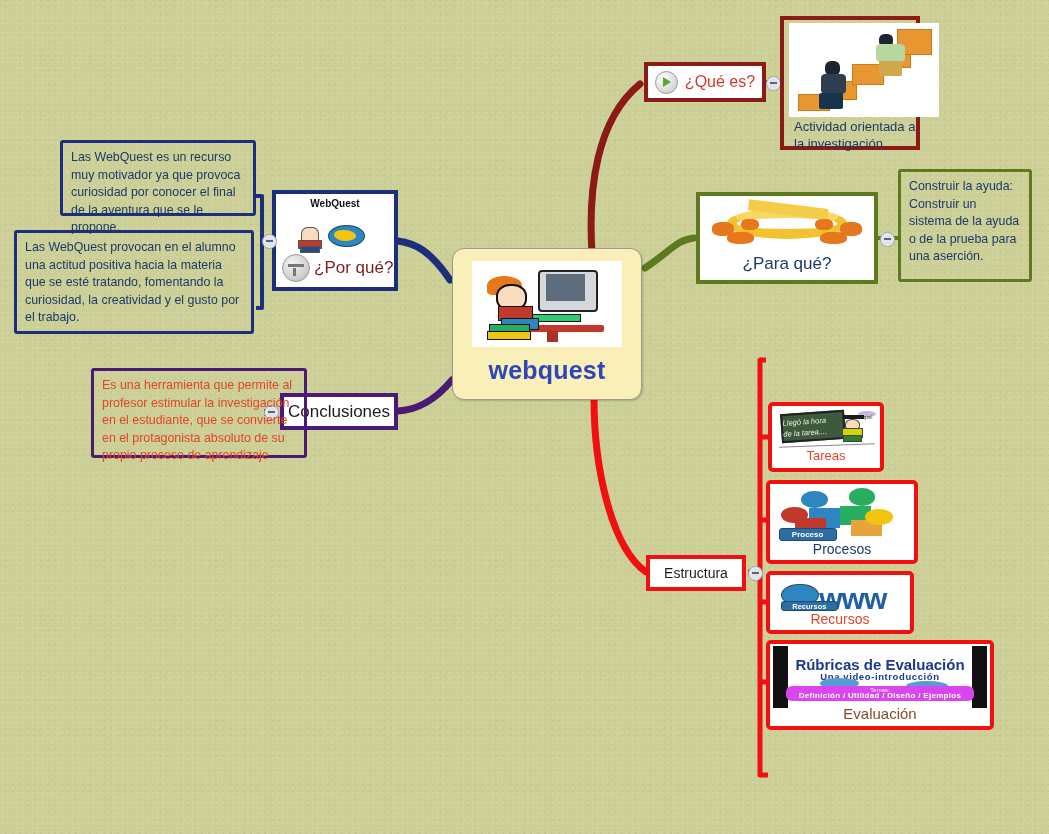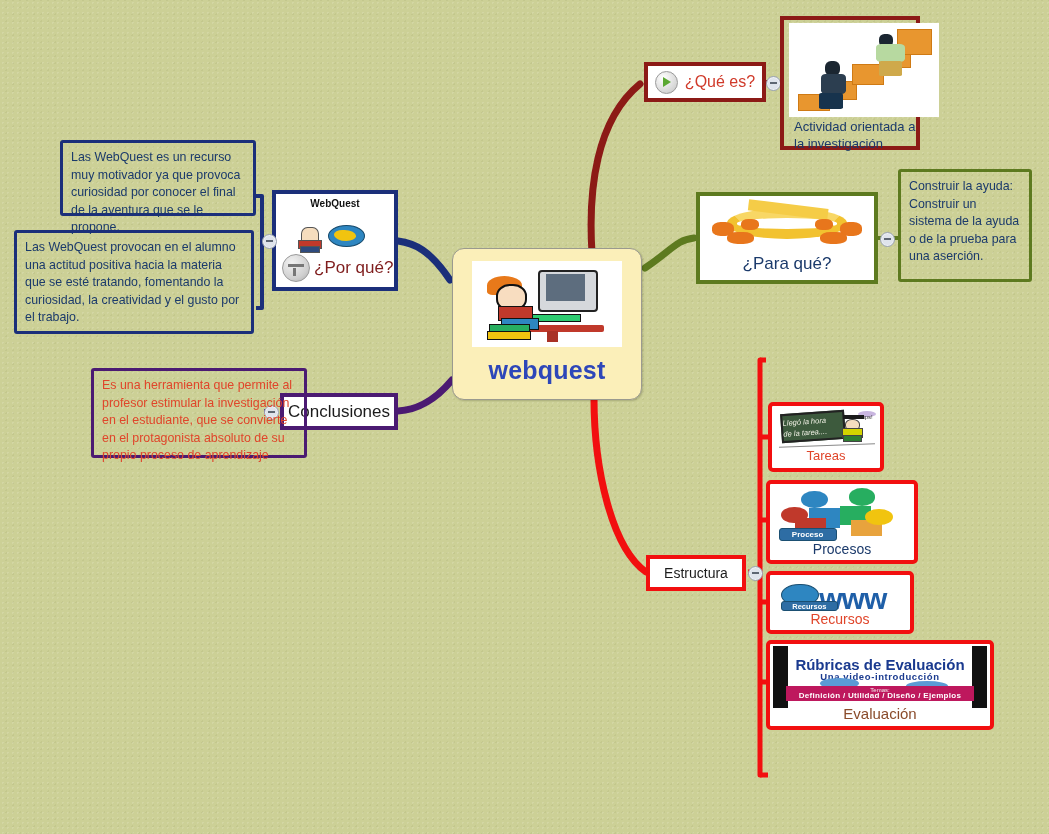--- a/index.html
+++ b/index.html
@@ -132,7 +132,7 @@
   .ev-t2{position:absolute;left:0;right:0;top:40%;text-align:center;color:#1a3a8f;
          font-weight:bold;font-size:9.5px;letter-spacing:.6px;}
   .ev-cl{position:absolute;background:#5b9bd5;border-radius:50%;}
-  .ev-strip{position:absolute;left:6%;right:6%;bottom:12%;height:24%;background:#be185d;}
+  .ev-strip{position:absolute;left:6%;right:6%;bottom:12%;height:24%;background:#d946ef;border-radius:6px;}
   .ev-s1{position:absolute;left:0;right:0;top:6%;text-align:center;color:#f0f0f0;font-size:6px;}
   .ev-s2{position:absolute;left:0;right:0;top:38%;text-align:center;color:#ffffff;
          font-weight:bold;font-size:8px;letter-spacing:.3px;}

